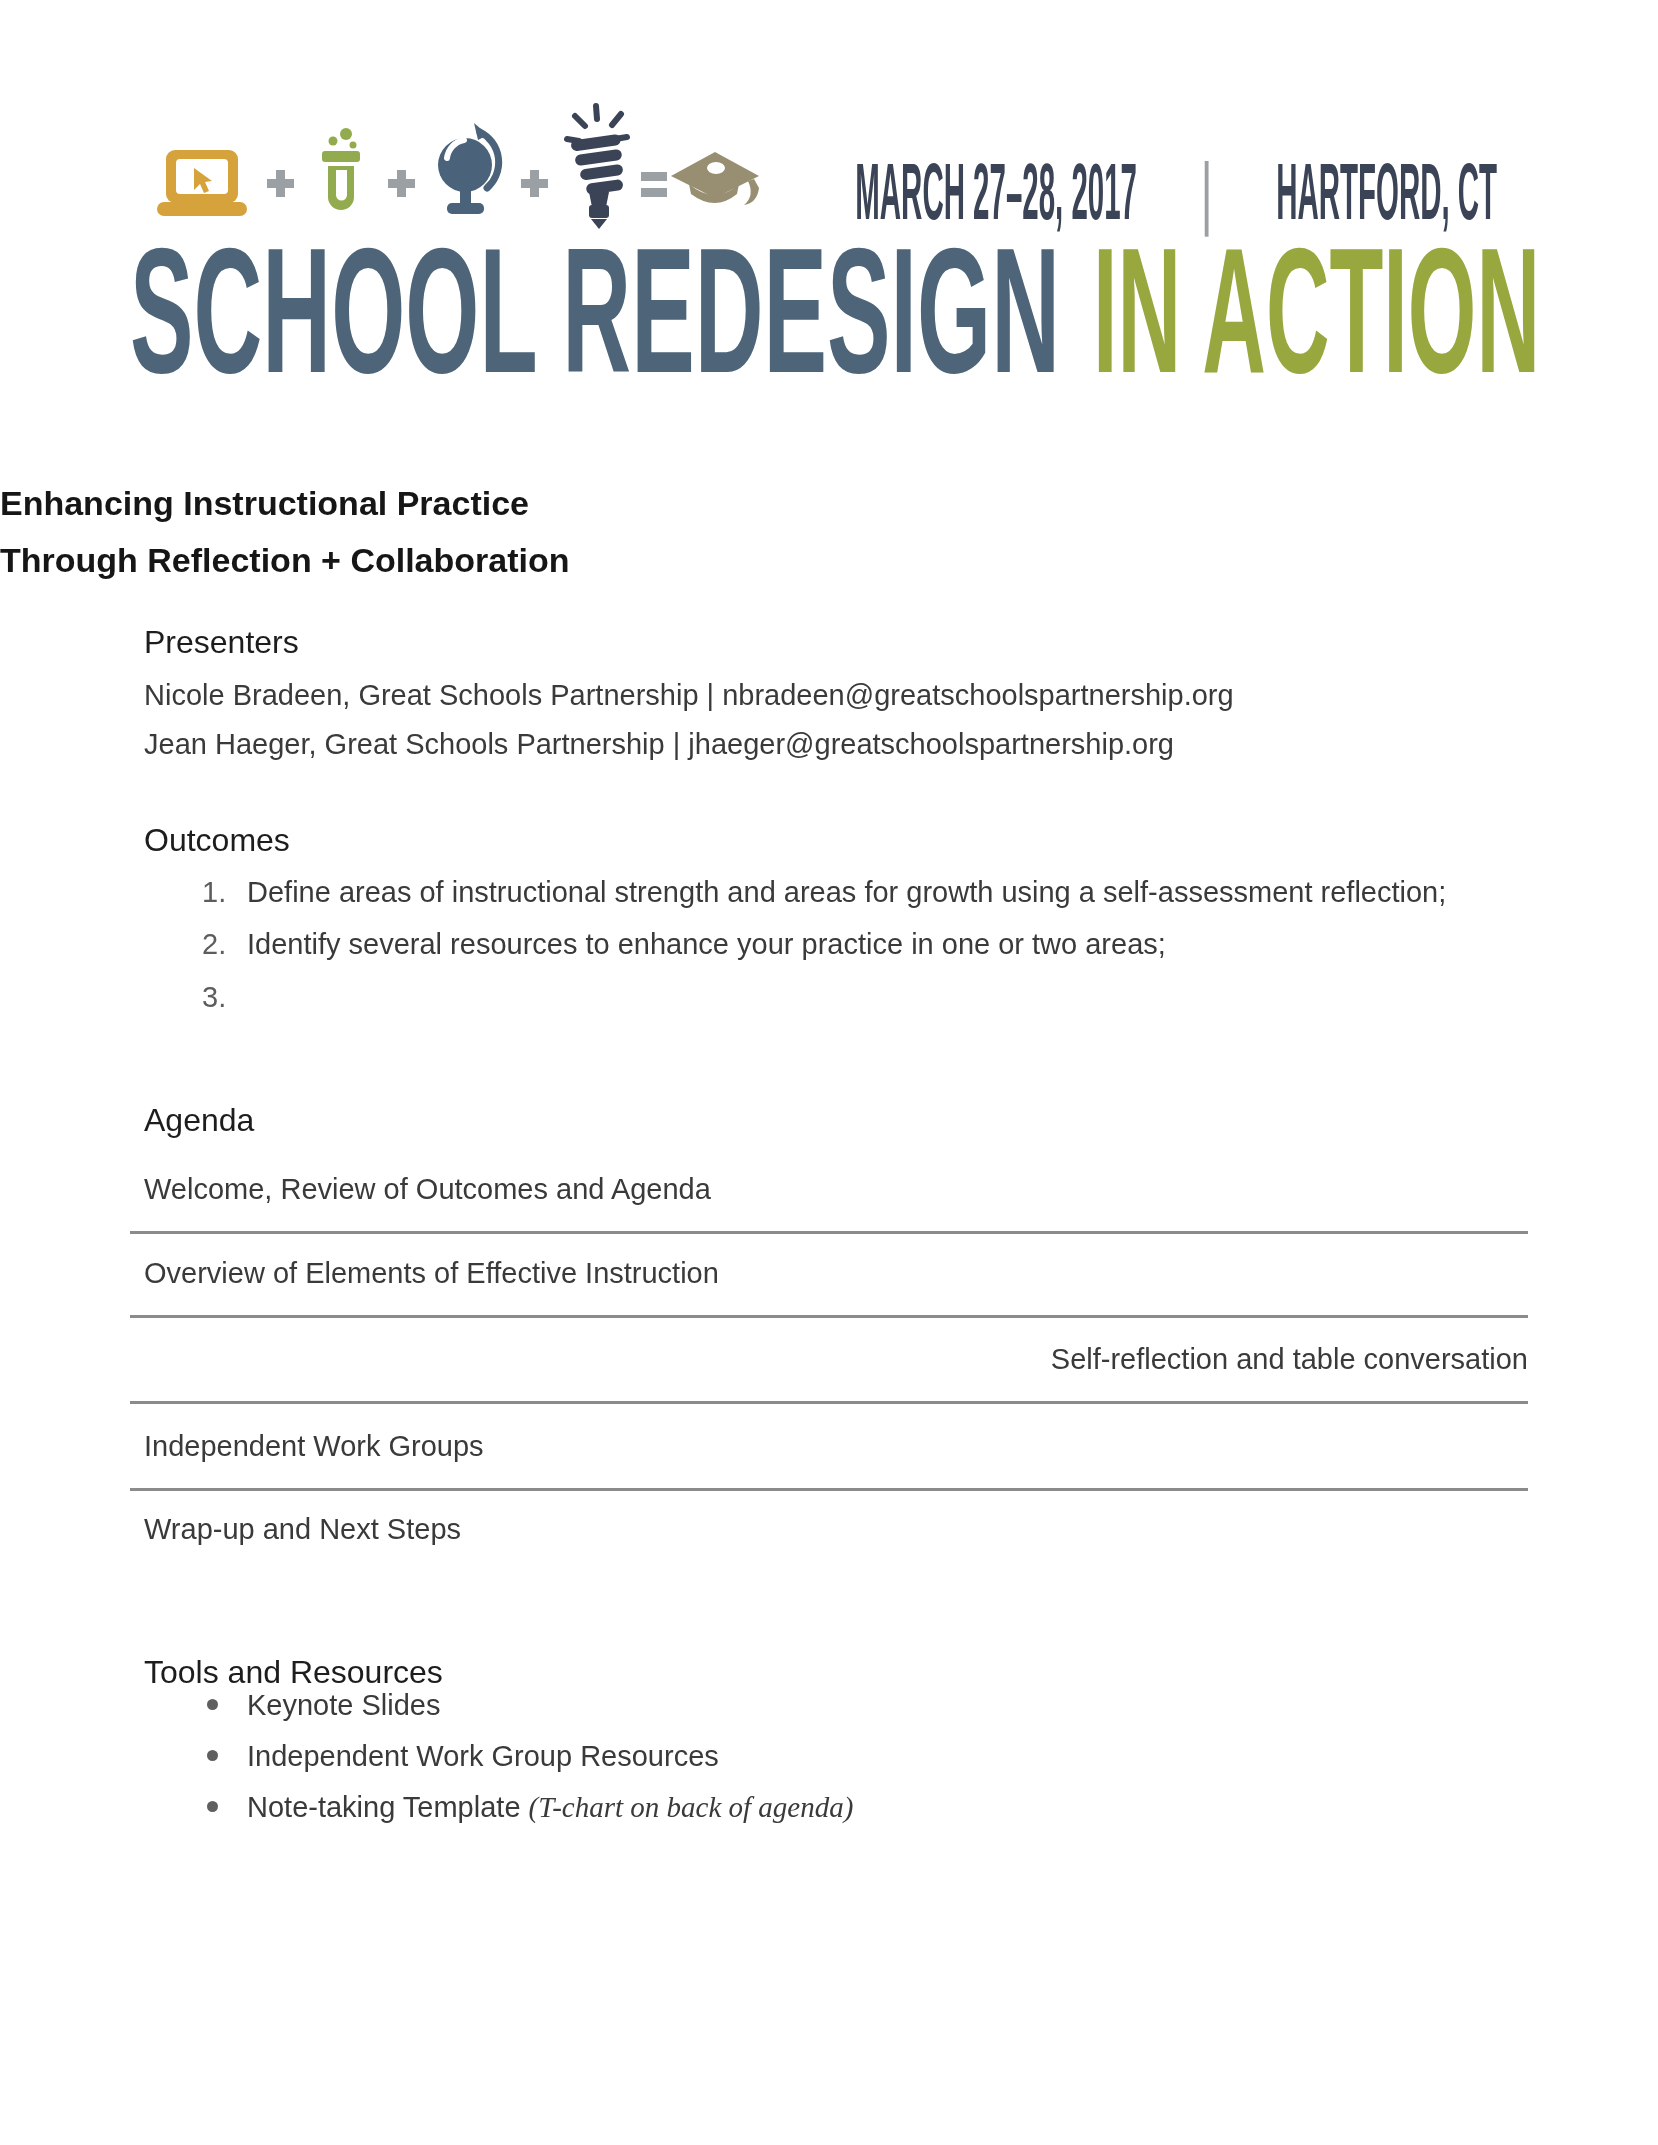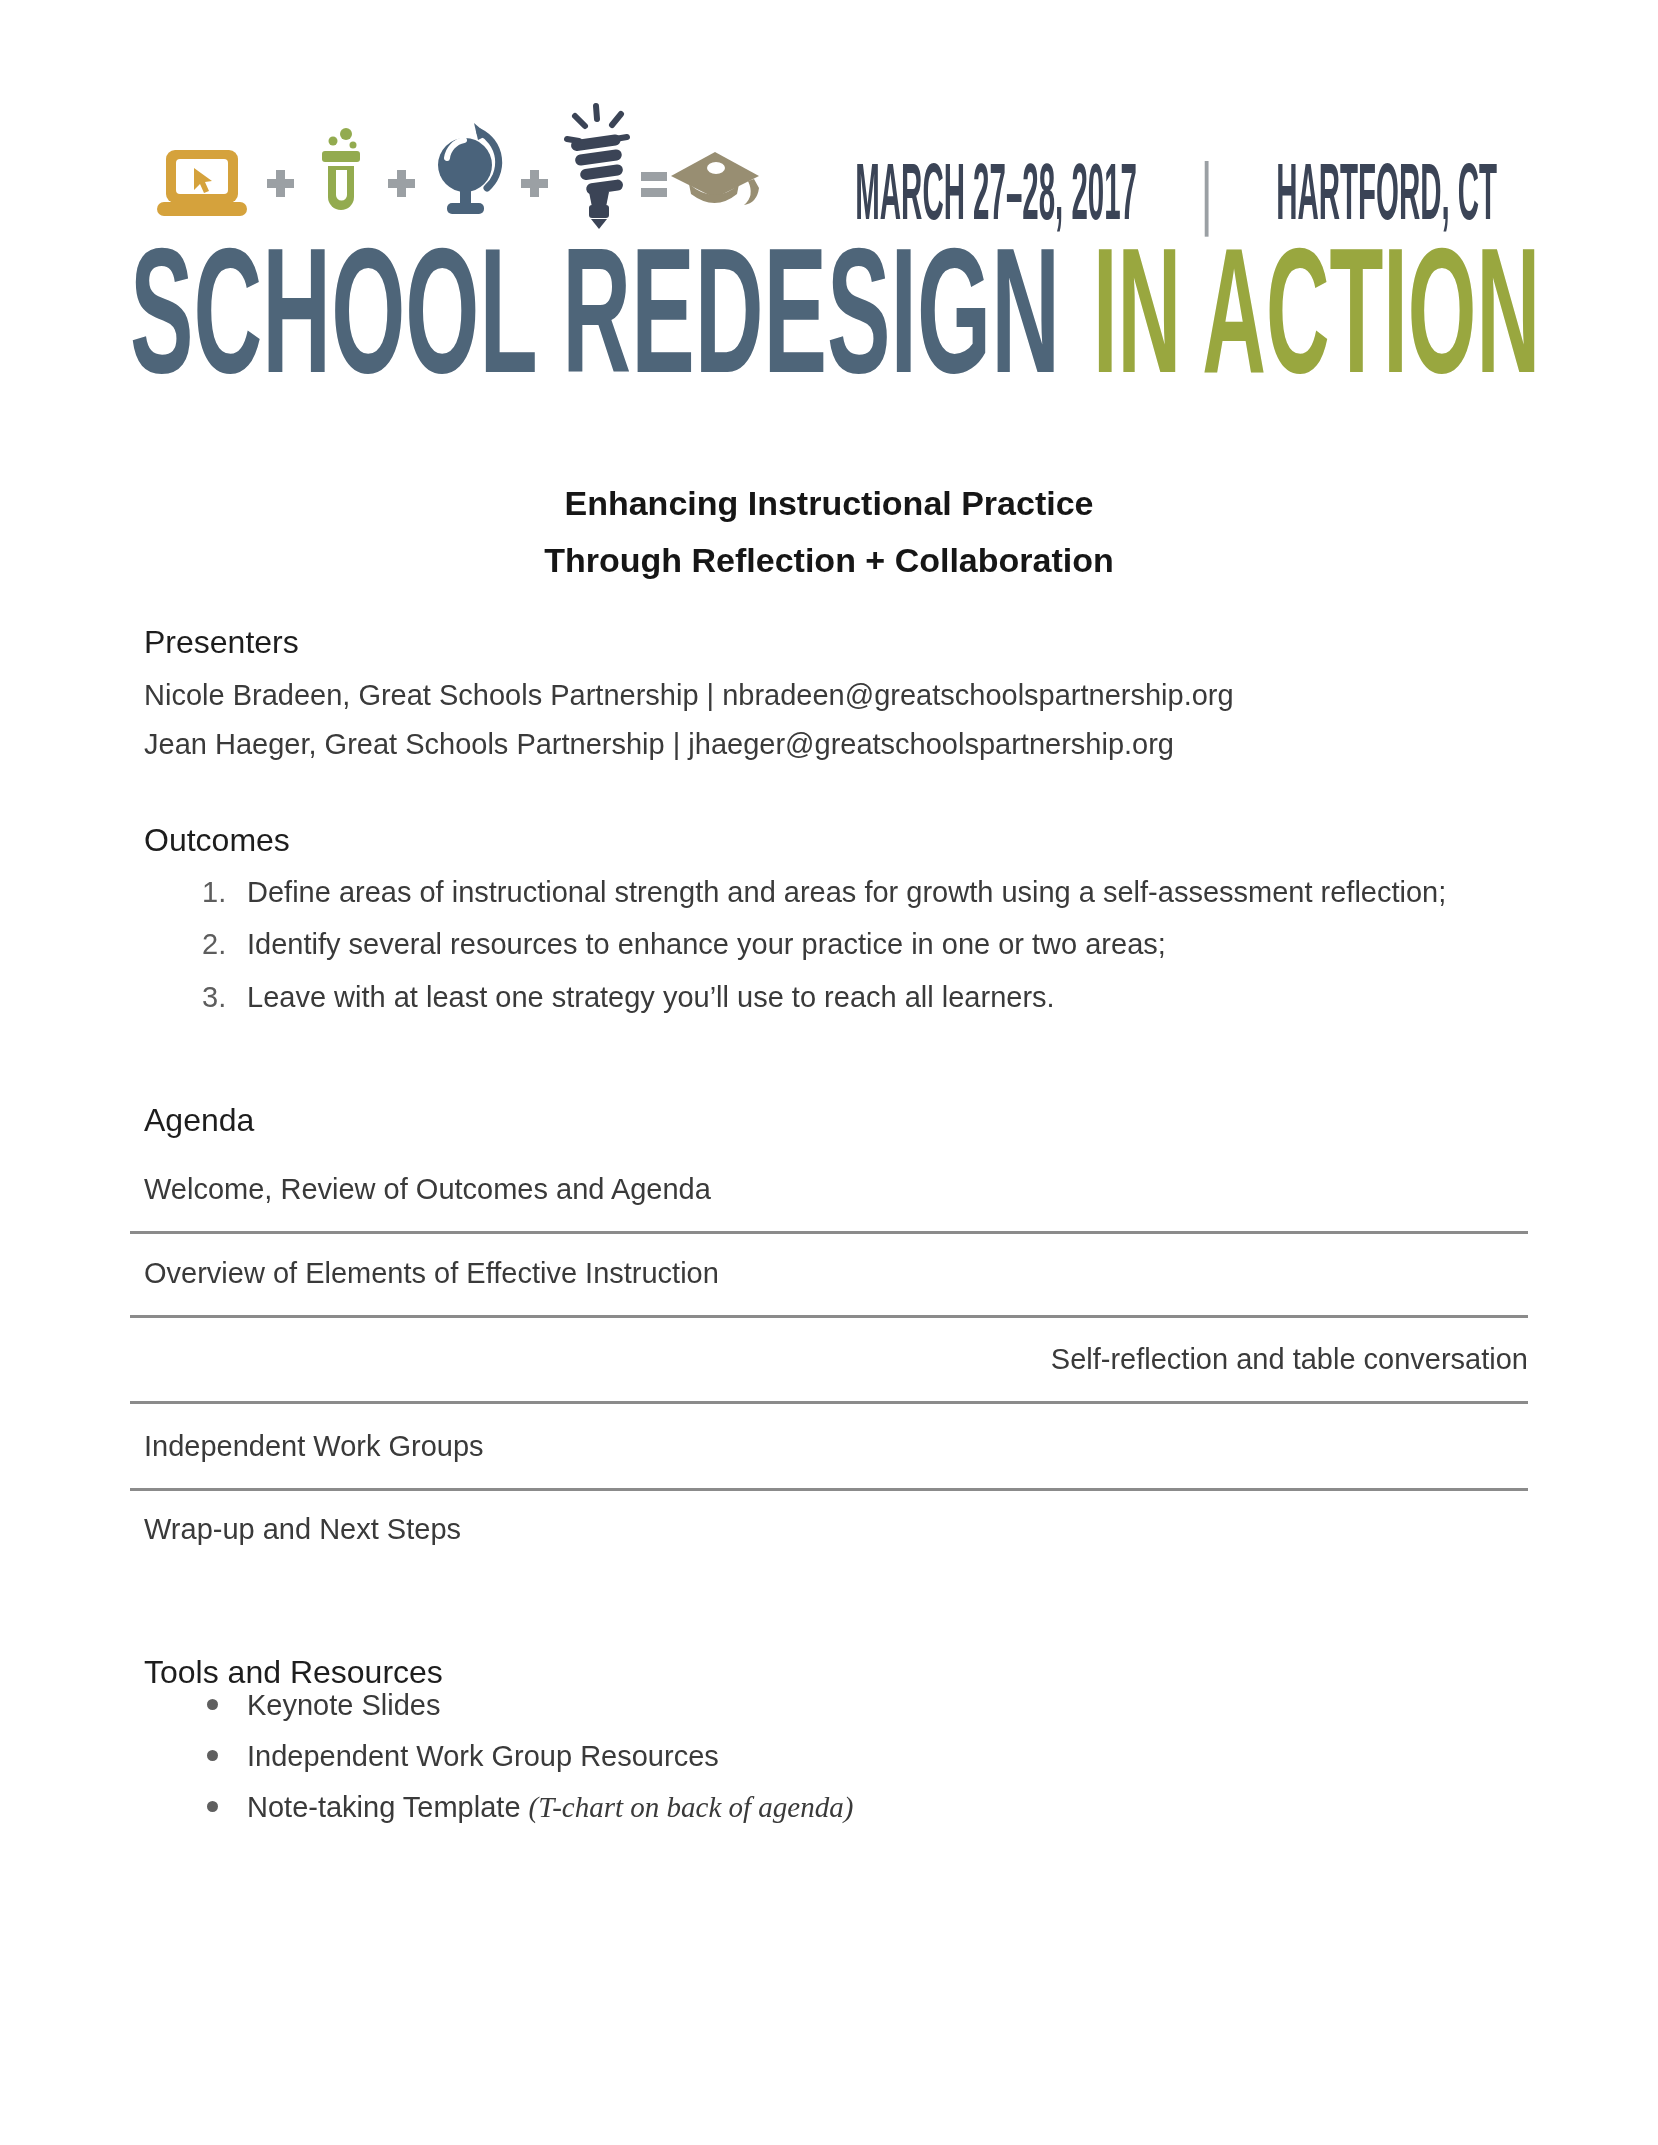--- a/index.html
+++ b/index.html
@@ -12,7 +12,7 @@
     padding-left:25px;
   }
   .abs { position:absolute; }
-  .centered { left:0; width:1658px; text-align:center; }
+  .centered { left:0; width:1658px; text-align:left; }
 
   .subtitle-line {
     font-size:34px; line-height:1; font-weight:bold; color:#161616;

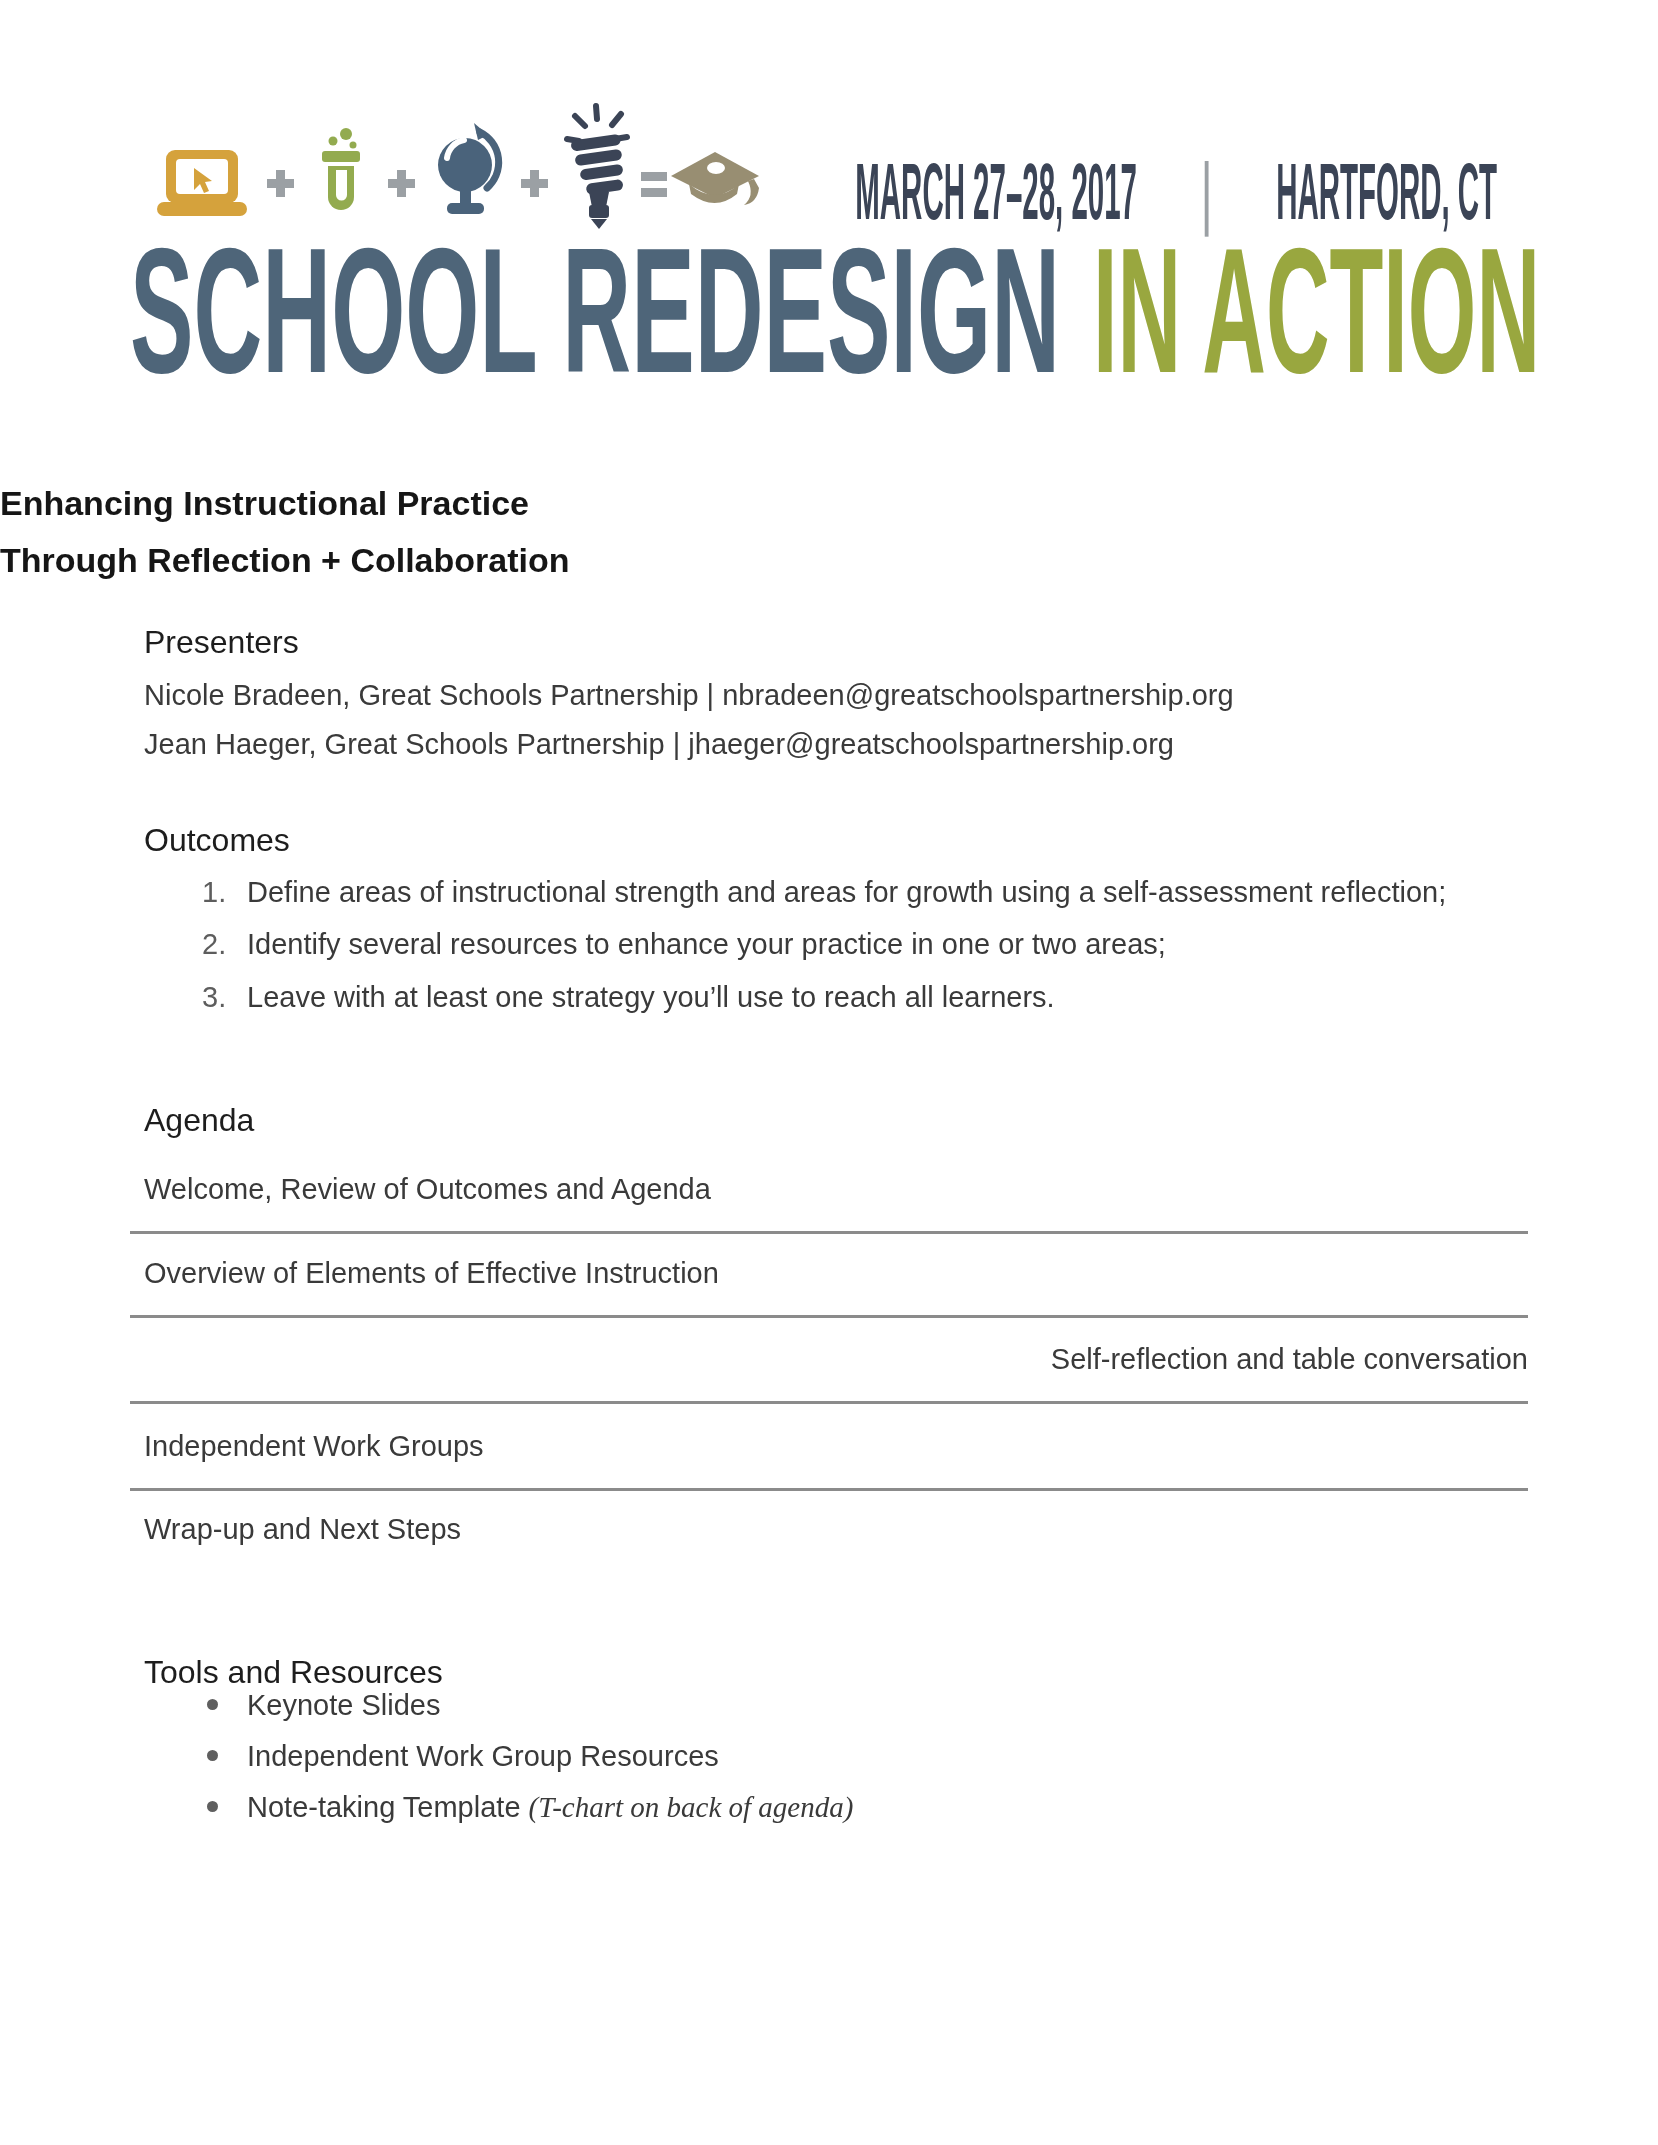--- a/index.html
+++ b/index.html
@@ -150,7 +150,6 @@
   </div>
   <div class="abs list-item body-text" style="top:983px;">
     <span class="num">3.</span>
-    <span>Leave with at least one strategy you’ll use to reach all learners.</span>
   </div>
 
   <h2 class="abs section-heading left-col" style="top:1104px;">Agenda</h2>

